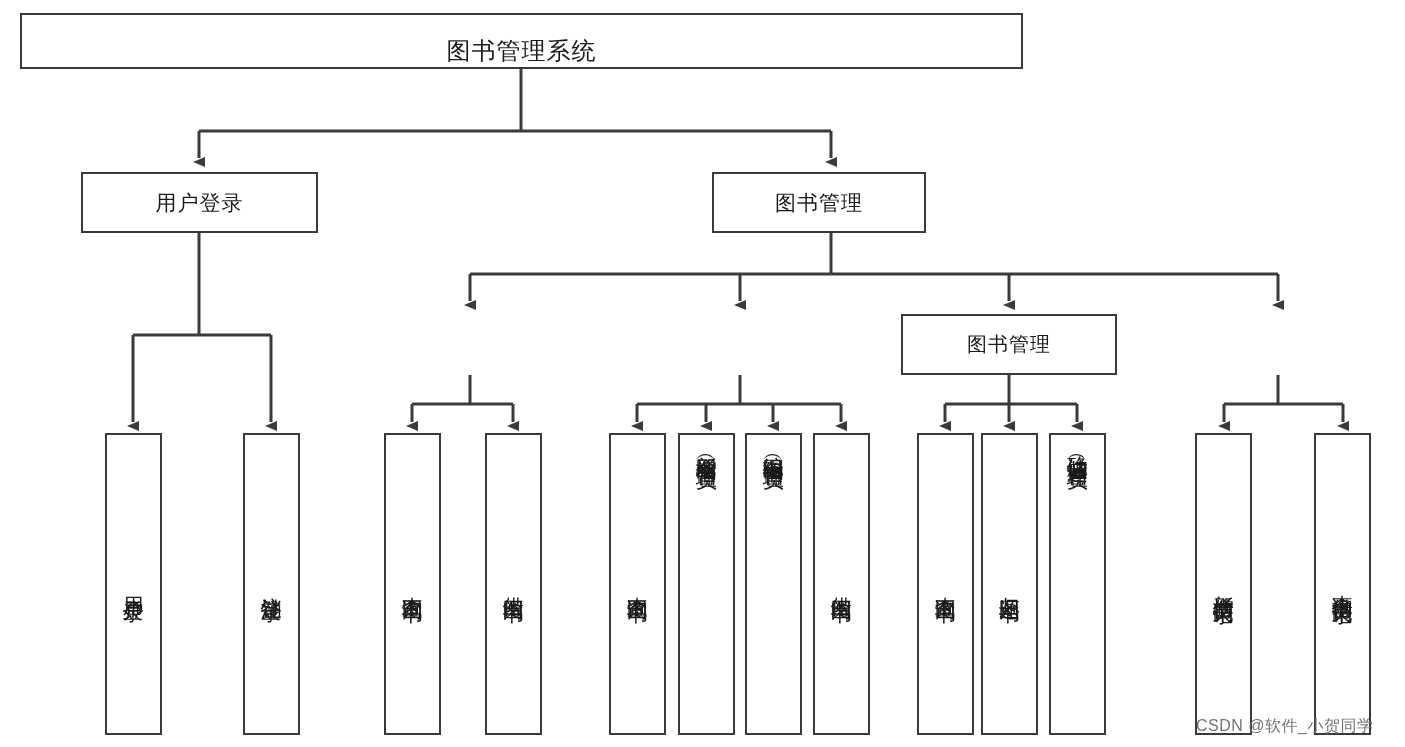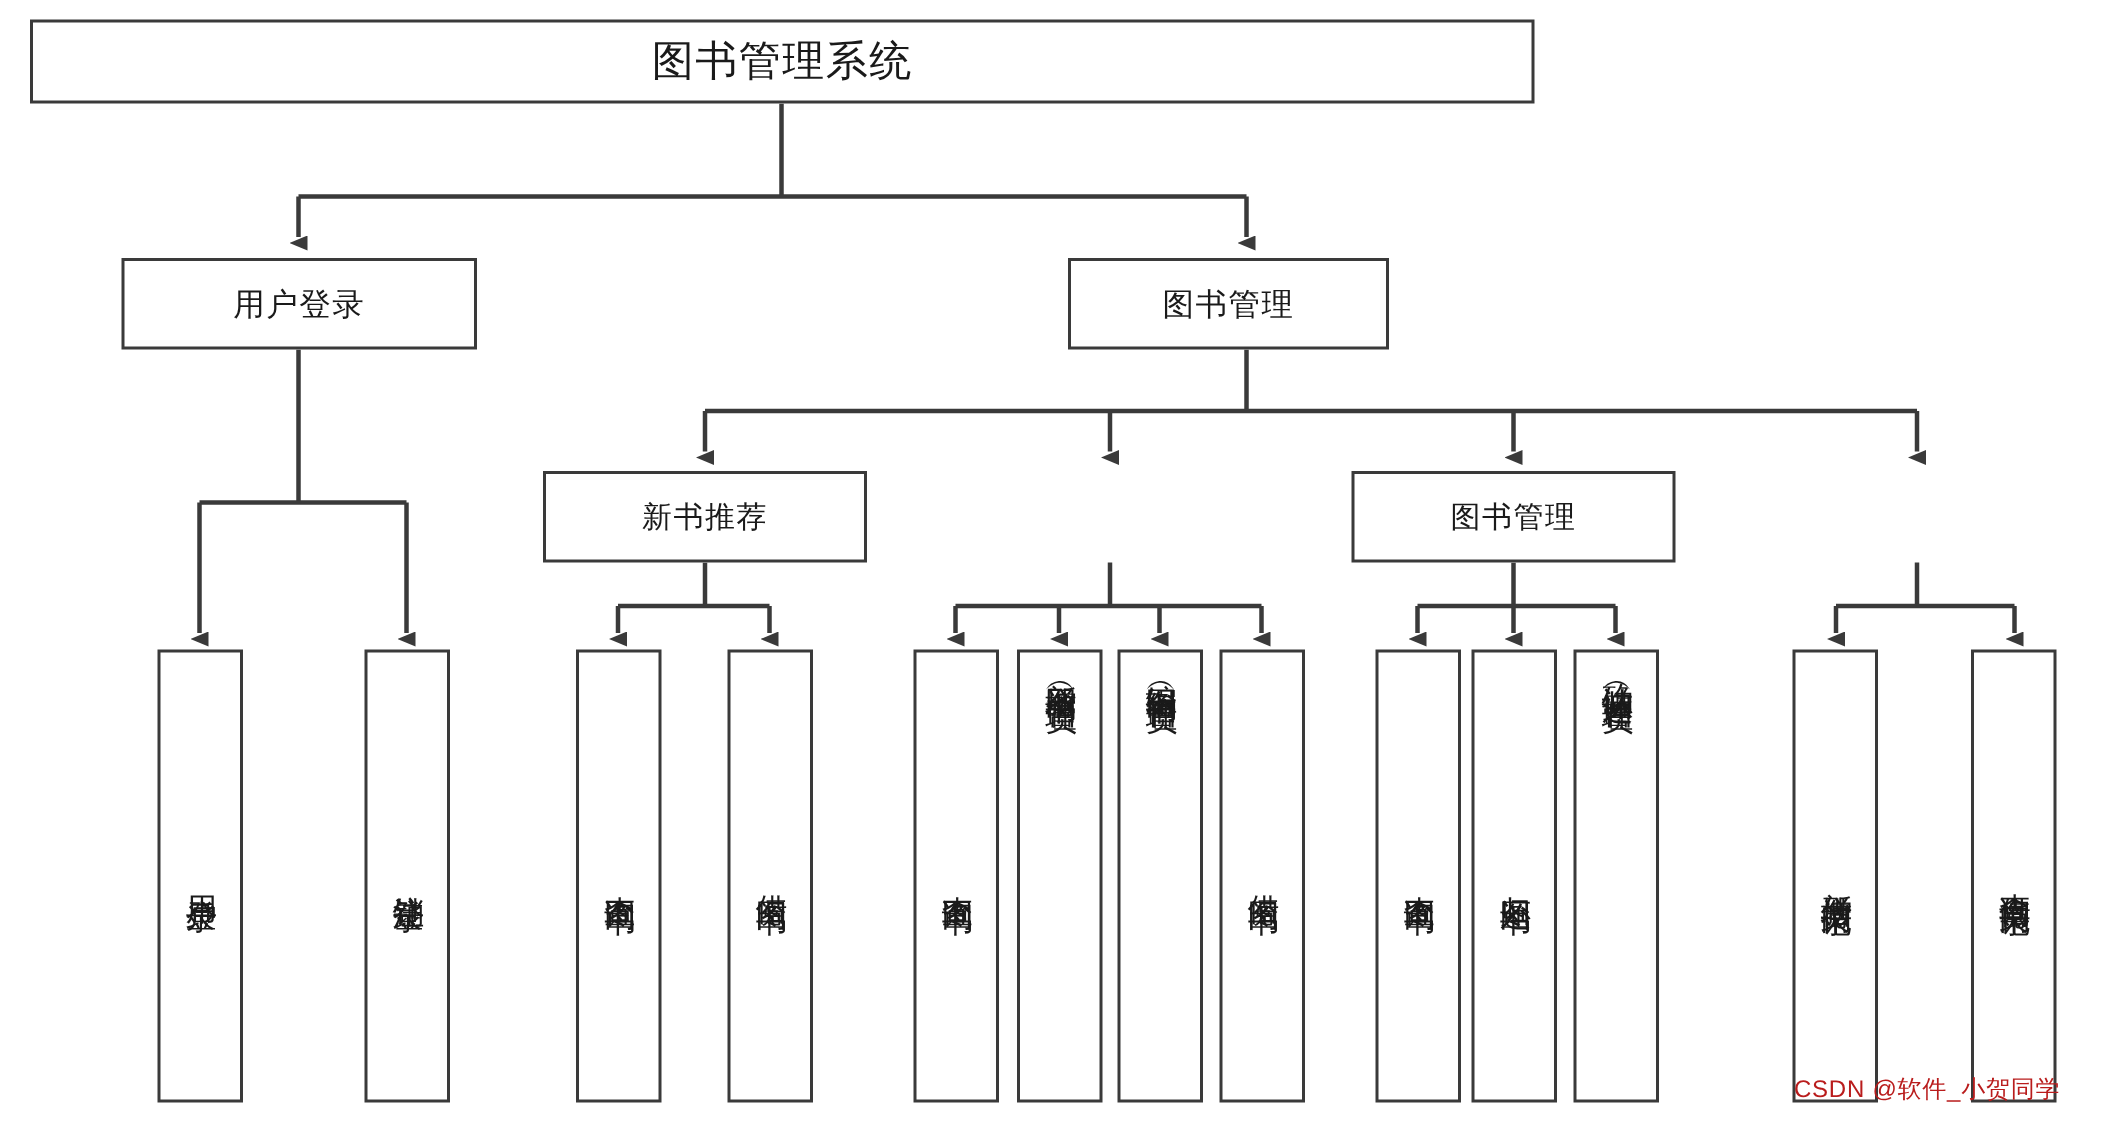--- a/index.html
+++ b/index.html
@@ -40,7 +40,8 @@
     letter-spacing: 1px;
   }
   .node.root {
-    font-size: 28px;
+    font-size: 24px;
+    align-items: flex-end;
   }
   .node.lvl2 {
     font-size: 21px;

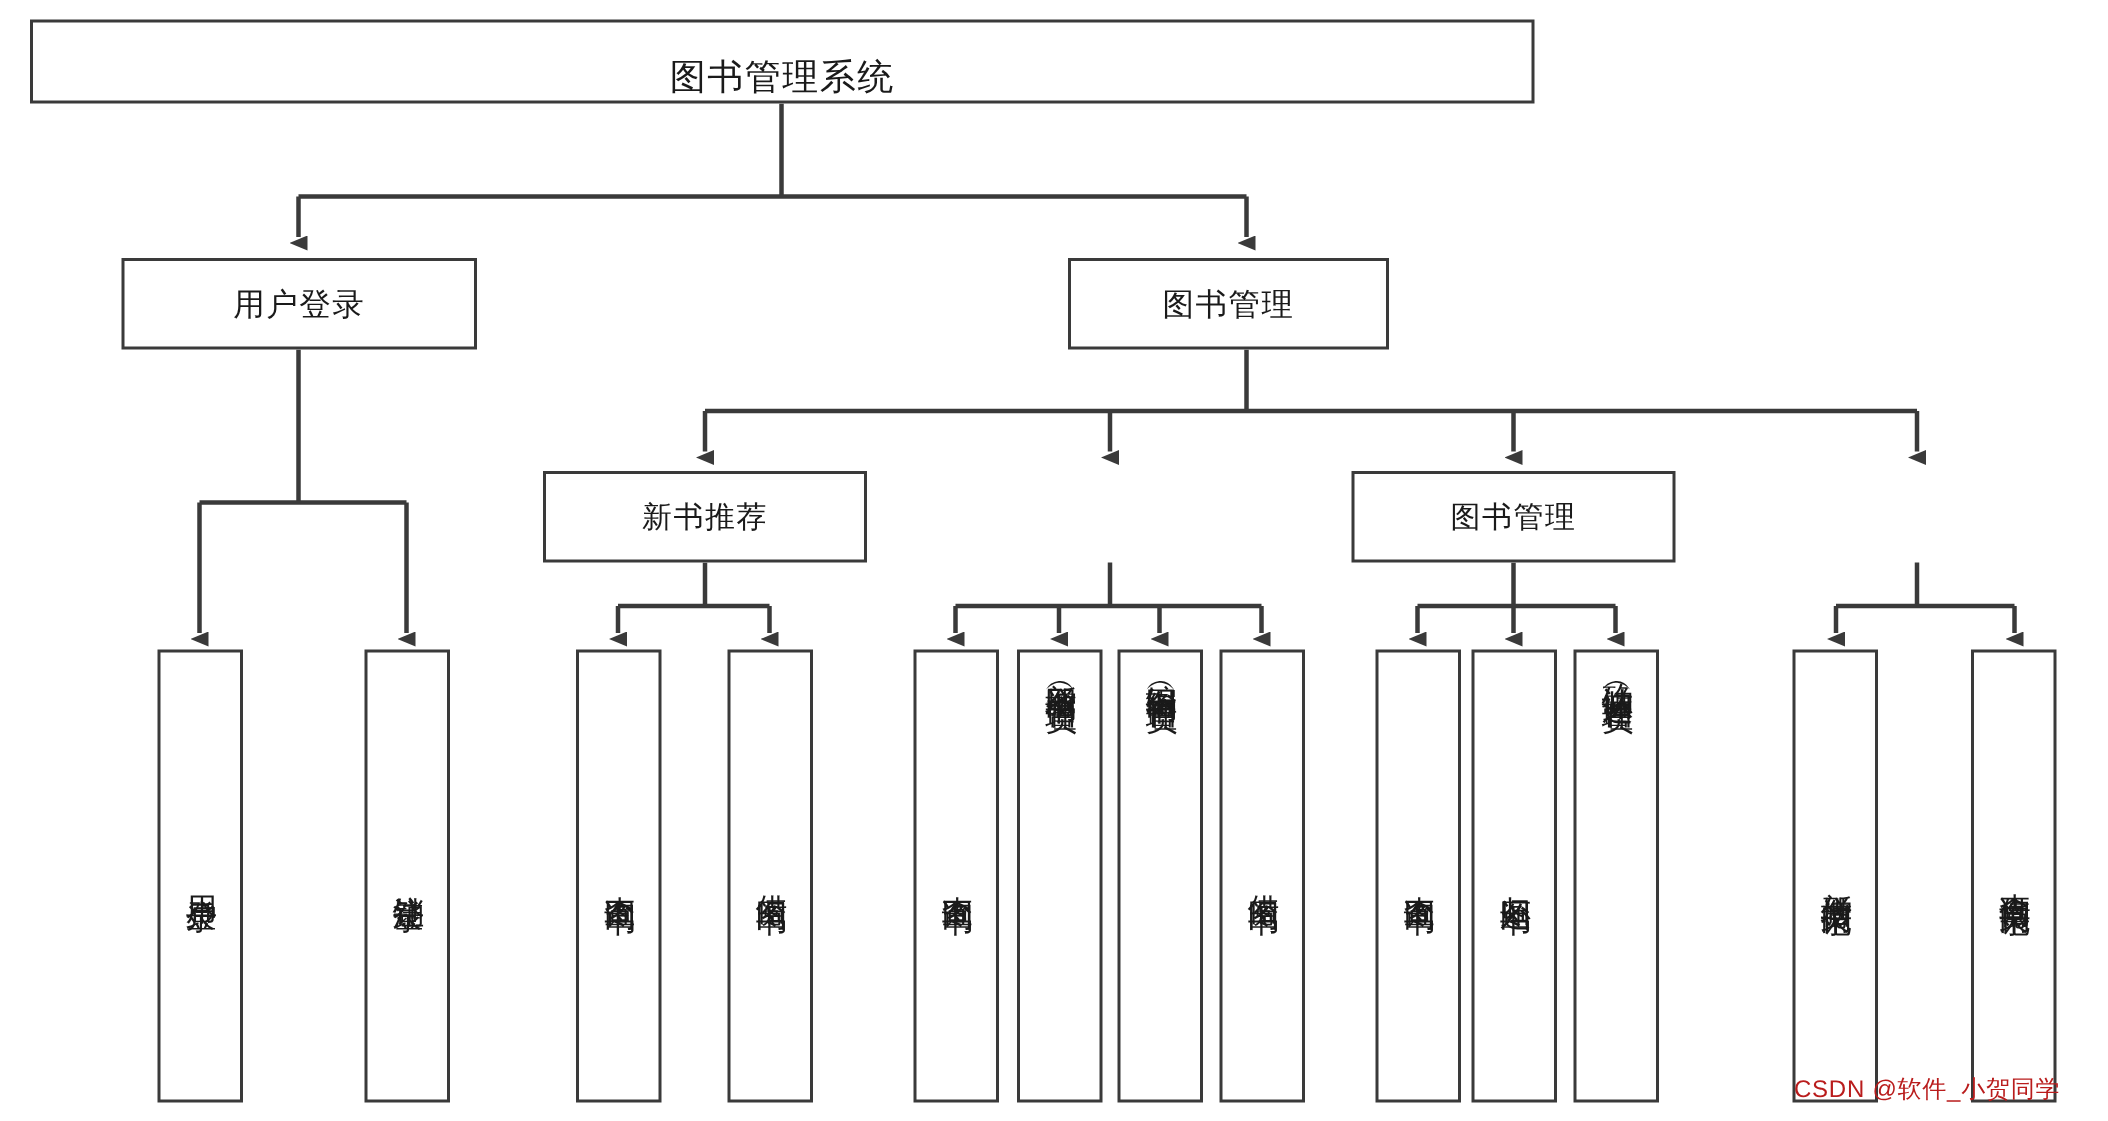--- a/index.html
+++ b/index.html
@@ -144,9 +144,6 @@
     <span>图书管理</span>
   </div>
 
-  <div class="node lvl3 hz" style="left:362px; top:314px; width:216px; height:61px;">
-    <span>新书推荐</span>
-  </div>
 
 
   <div class="node lvl3 hz" style="left:901px; top:314px; width:216px; height:61px;">

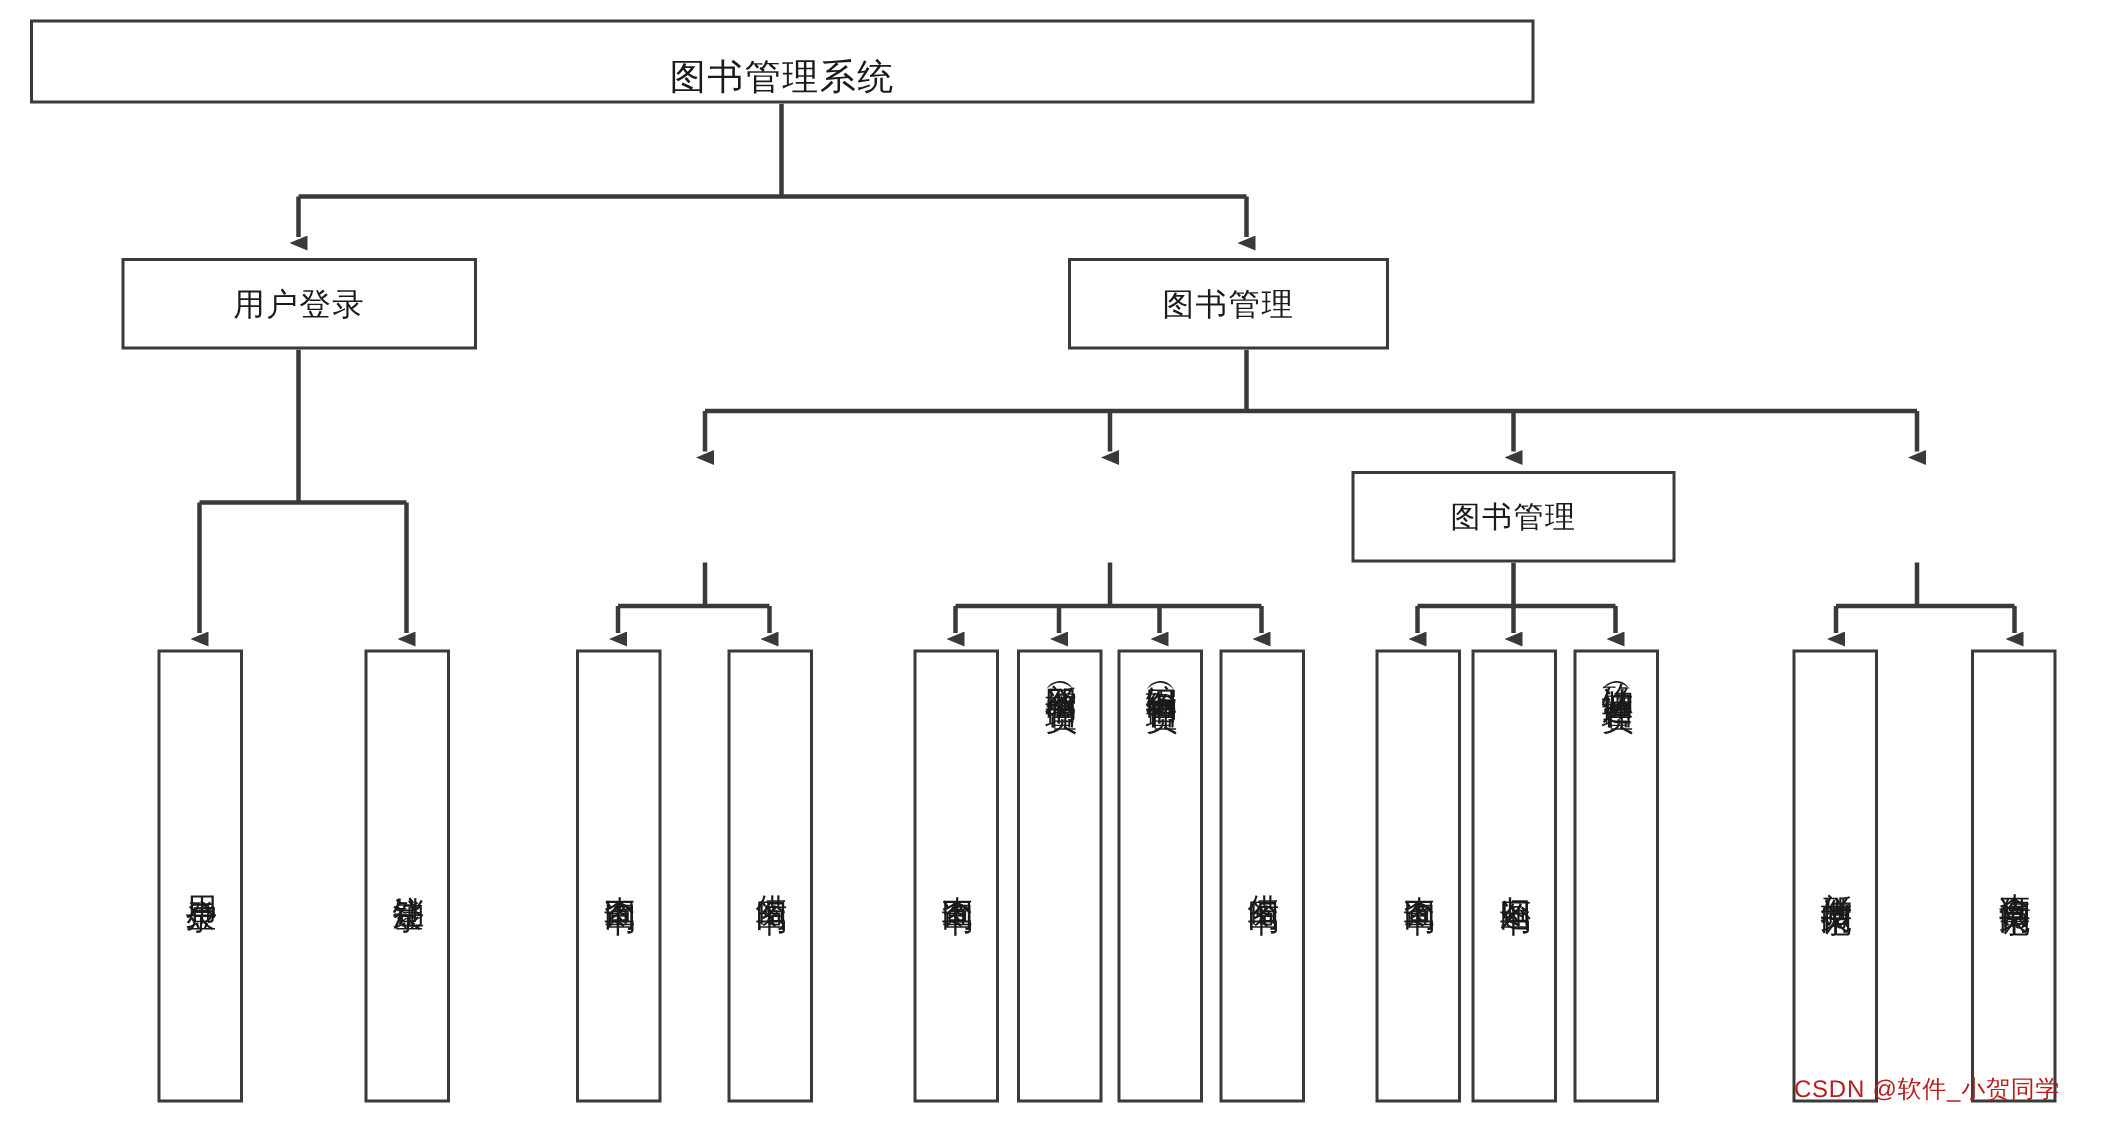--- a/index.html
+++ b/index.html
@@ -72,7 +72,7 @@
     left: 1196px;
     top: 716px;
     font-size: 16px;
-    color: #b91c1c;
+    color: #737373;
     white-space: nowrap;
     letter-spacing: 0.5px;
   }

